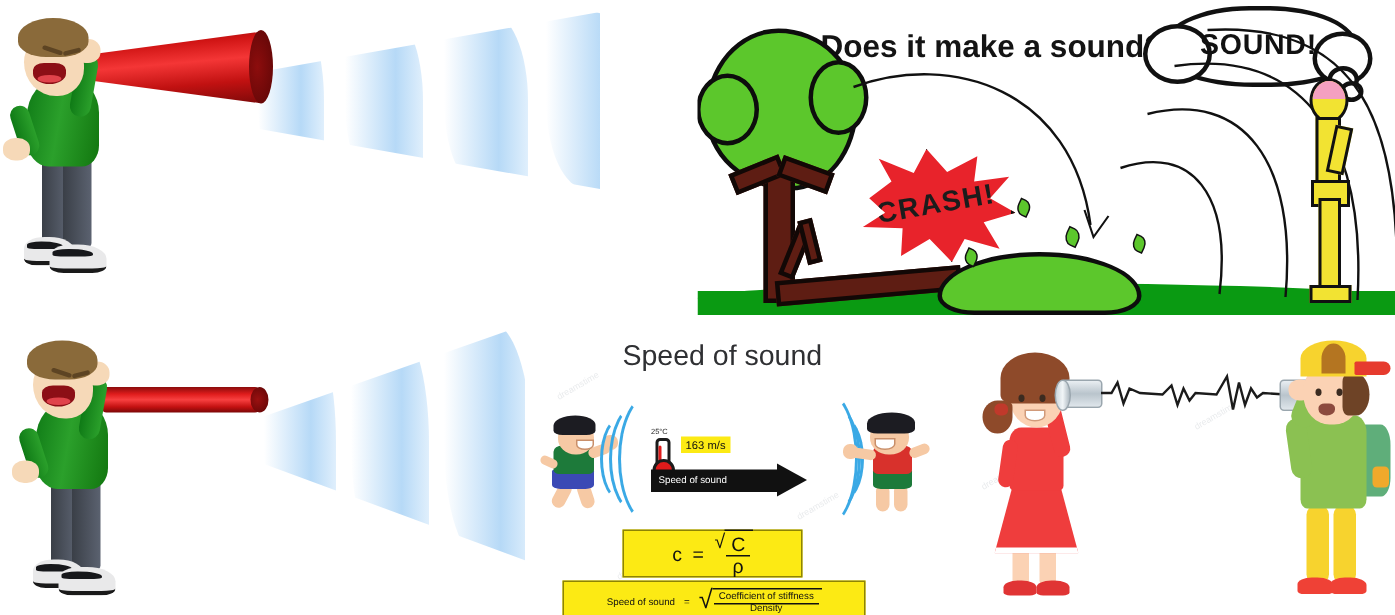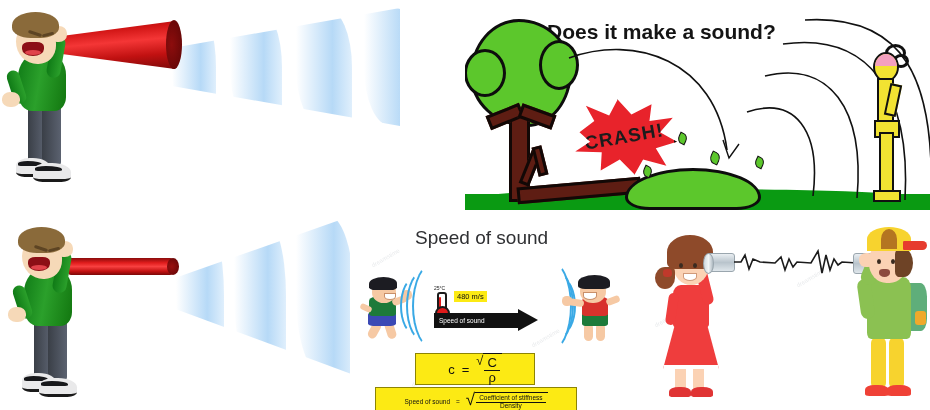--- a/index.html
+++ b/index.html
@@ -189,6 +189,9 @@
 
     <div class="question" style="left:82px;top:20px;">Does it make a sound?</div>
 
+    <div class="bubble" style="left:308px;top:4px;width:126px;height:48px;">
+      <div class="bubble-txt">SOUND!</div>
+    </div>
     <div class="puff" style="left:420px;top:44px;width:15px;height:12px;"></div>
     <div class="puff" style="left:428px;top:54px;width:10px;height:8px;"></div>
 

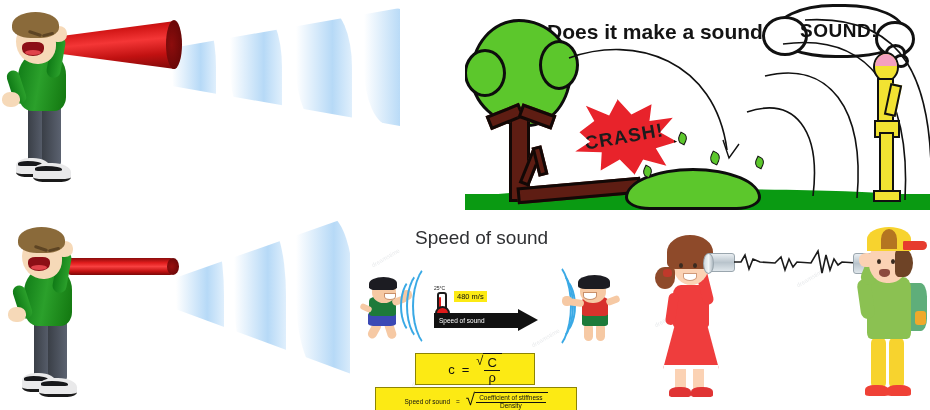--- a/index.html
+++ b/index.html
@@ -301,7 +301,7 @@
       <div class="th-bulb" style="left:2px;top:20px;width:11px;height:11px;"></div>
     </div>
 
-    <div class="speed-chip" style="left:104px;top:76px;">480 m/s</div>
+    <div class="speed-chip" style="left:104px;top:76px;">163 m/s</div>
 
     <div class="arrow" style="left:84px;top:98px;width:86px;height:15px;"></div>
     <div class="arrow-head" style="left:168px;top:94px;"></div>

